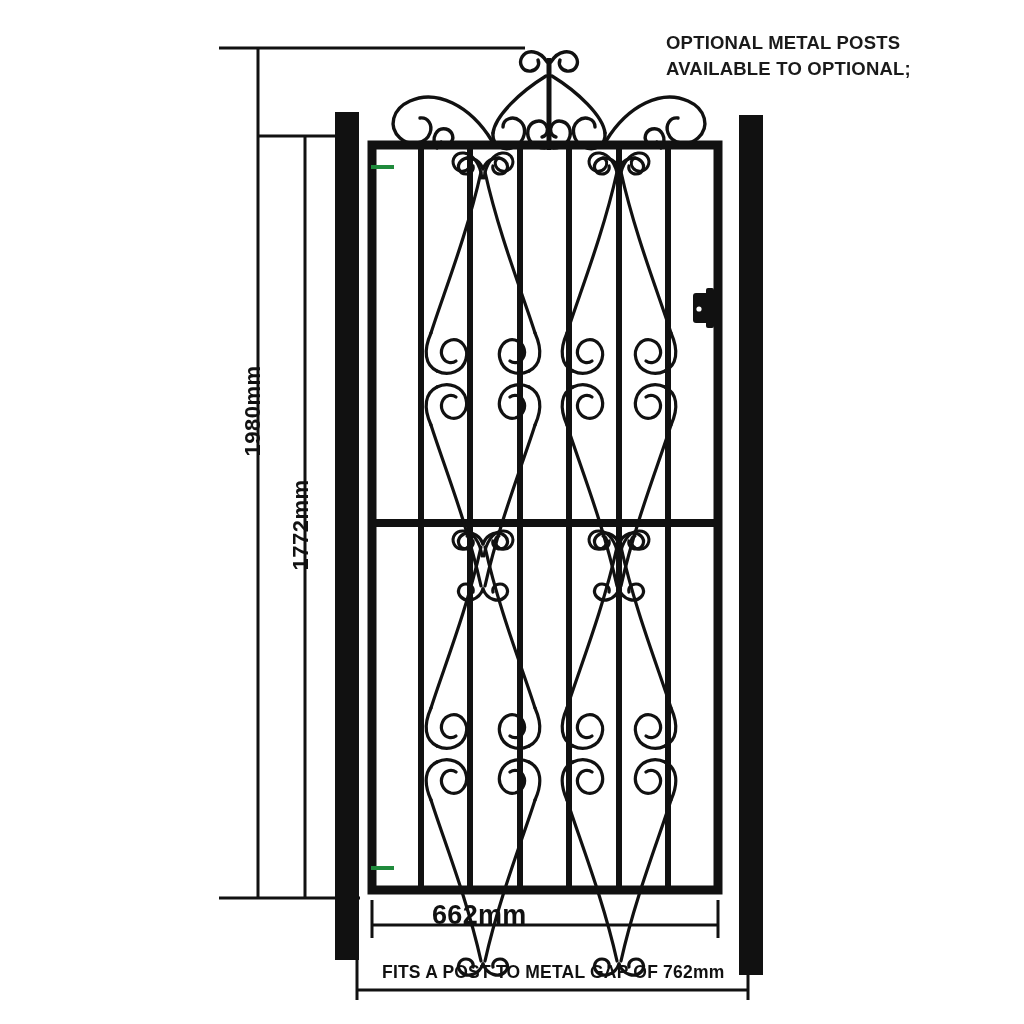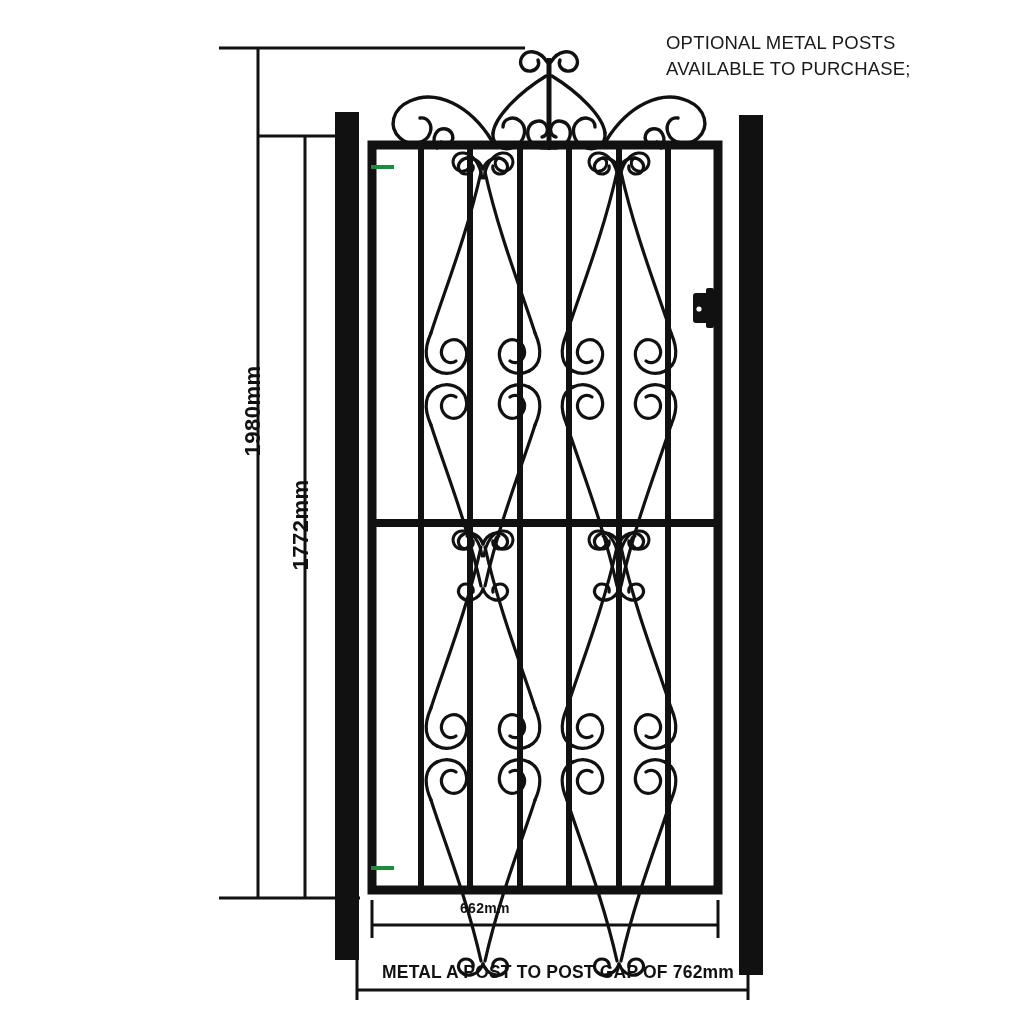--- a/index.html
+++ b/index.html
@@ -26,7 +26,7 @@
     top: 30px;
     width: 330px;
     color: #1a1a1a;
-    font-weight: normal;
+    font-weight: bold;
     font-size: 18.5px;
     line-height: 26px;
     letter-spacing: 0.2px;

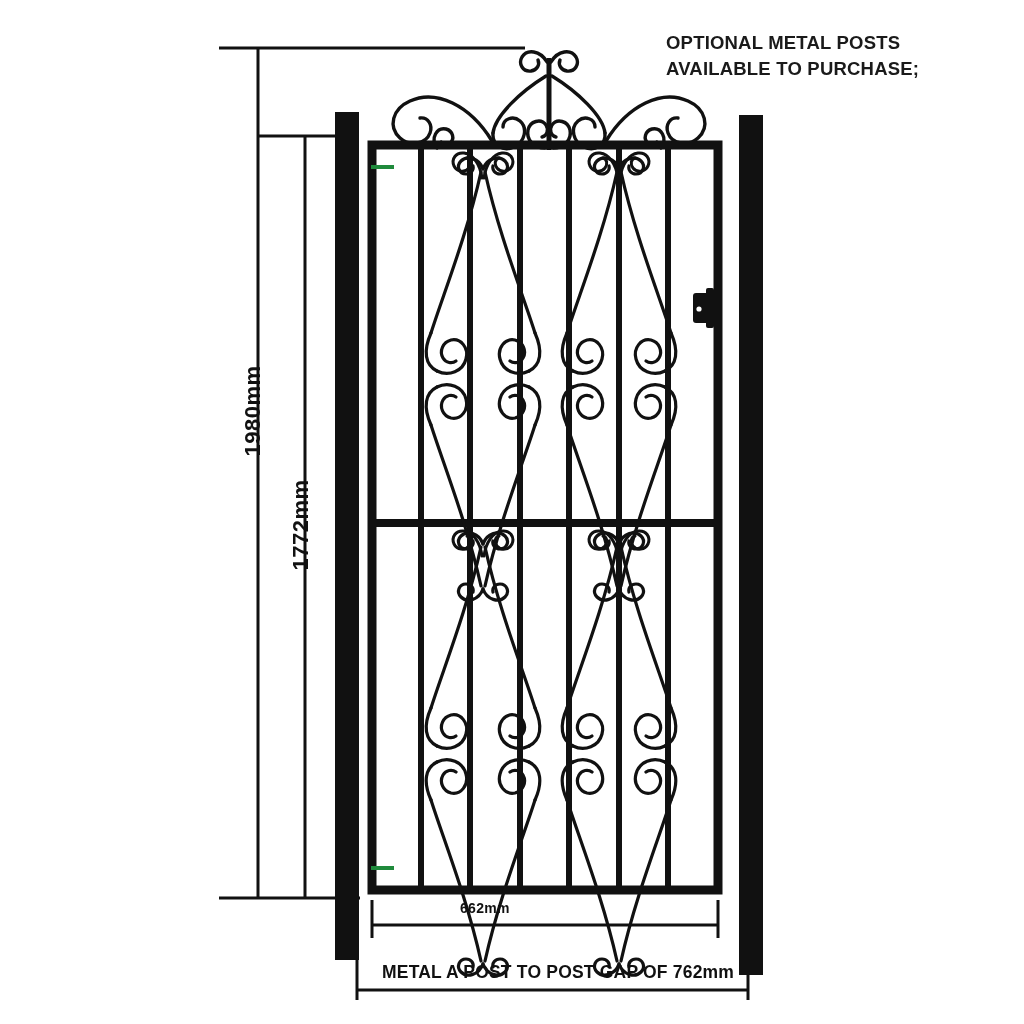--- a/index.html
+++ b/index.html
@@ -235,7 +235,7 @@
   
   <div class="note-block">
     <span class="note-line">OPTIONAL METAL POSTS</span>
-    <span class="note-line">AVAILABLE TO PURCHASE;</span>
+    <span class="note-line">AVAILABLE TO OPTIONAL;</span>
   </div>
 
   <div class="dim-label vert-label" id="label-1980">1980mm</div>

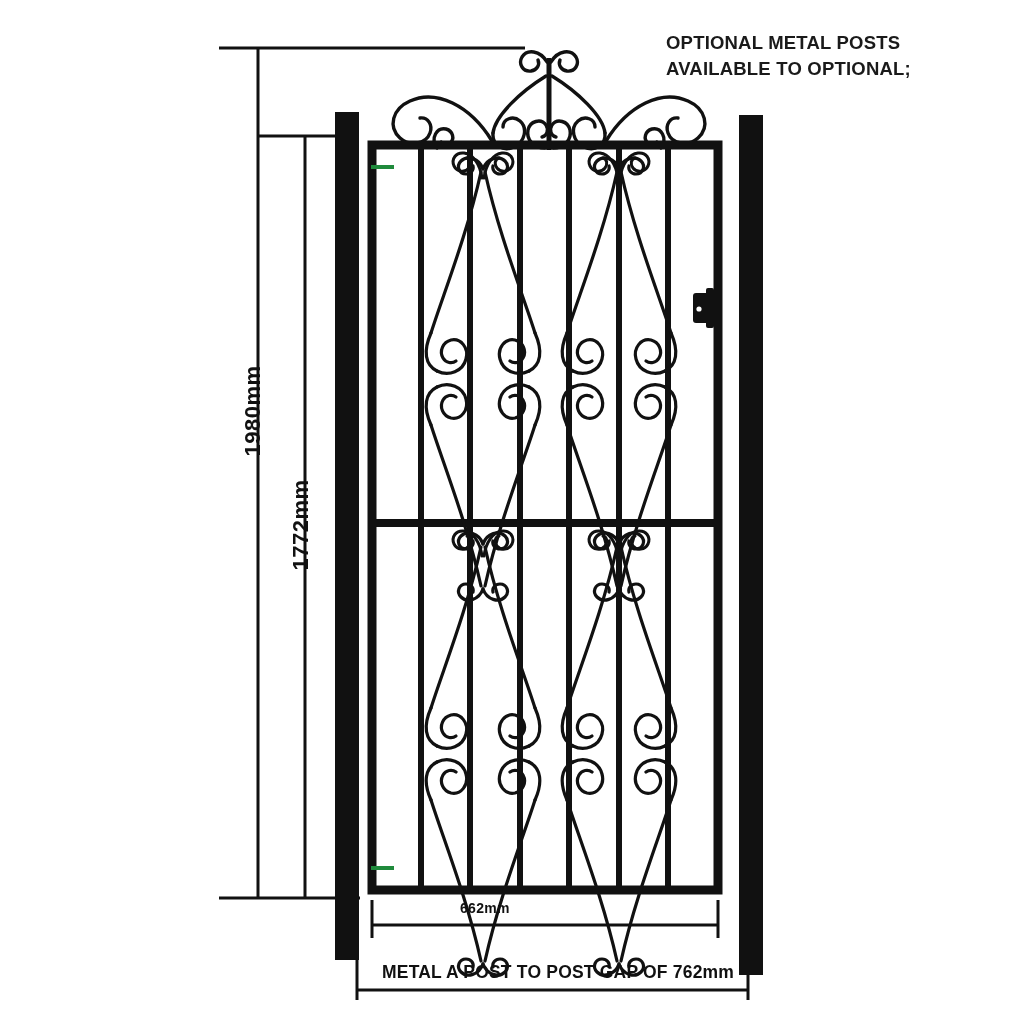--- a/index.html
+++ b/index.html
@@ -57,9 +57,9 @@
     text-align: center;
   }
   #label-662 {
-    left: 460px;
+    left: 432px;
     top: 900px;
-    font-size: 14px;
+    font-size: 27px;
     letter-spacing: 0.3px;
   }
   #label-gap {

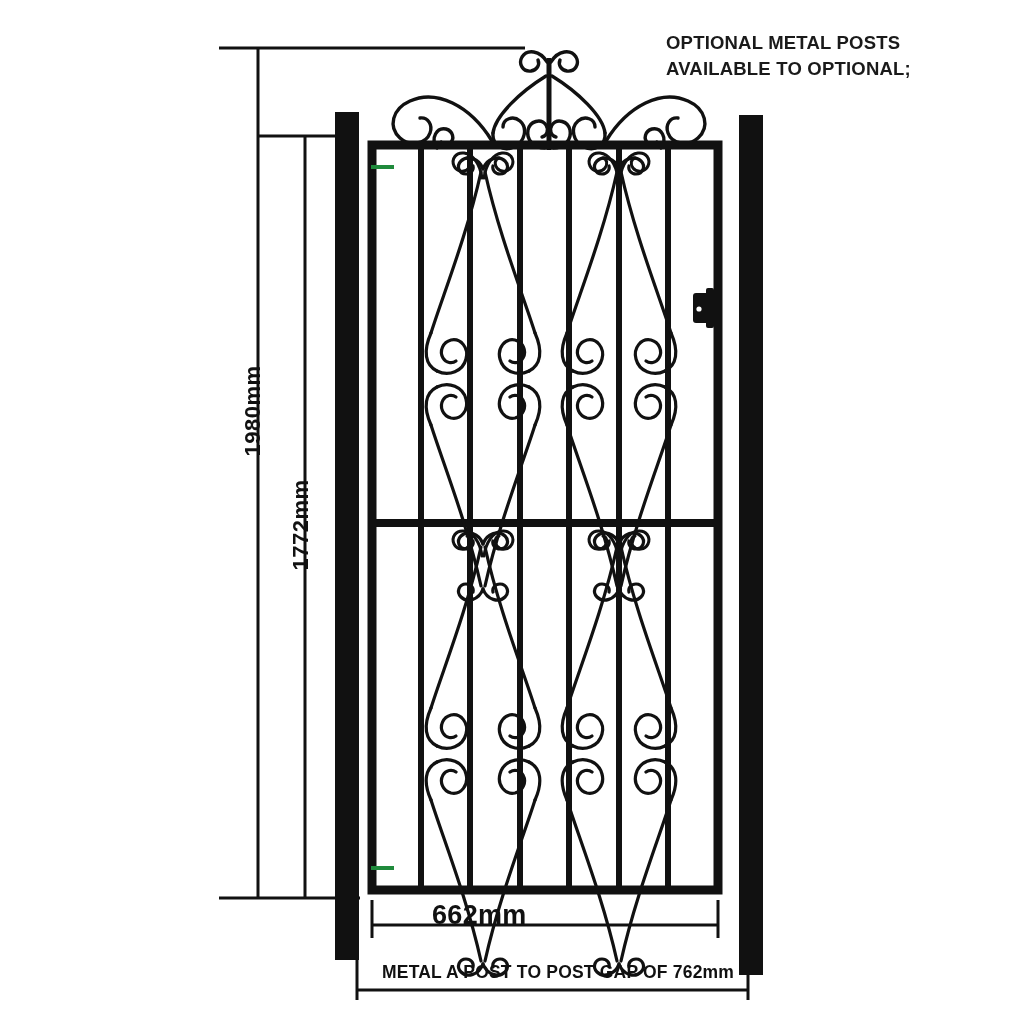--- a/index.html
+++ b/index.html
@@ -244,7 +244,7 @@
 
   <div class="dim-label" id="label-662">662mm</div>
 
-  <div class="dim-label" id="label-gap">METAL A POST TO POST GAP OF 762mm</div>
+  <div class="dim-label" id="label-gap">FITS A POST TO METAL GAP OF 762mm</div>
 
 </div>
 

